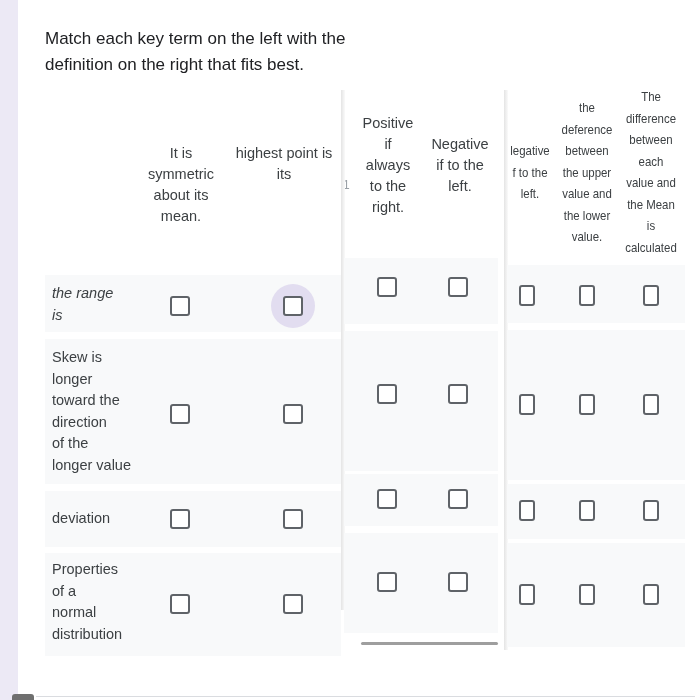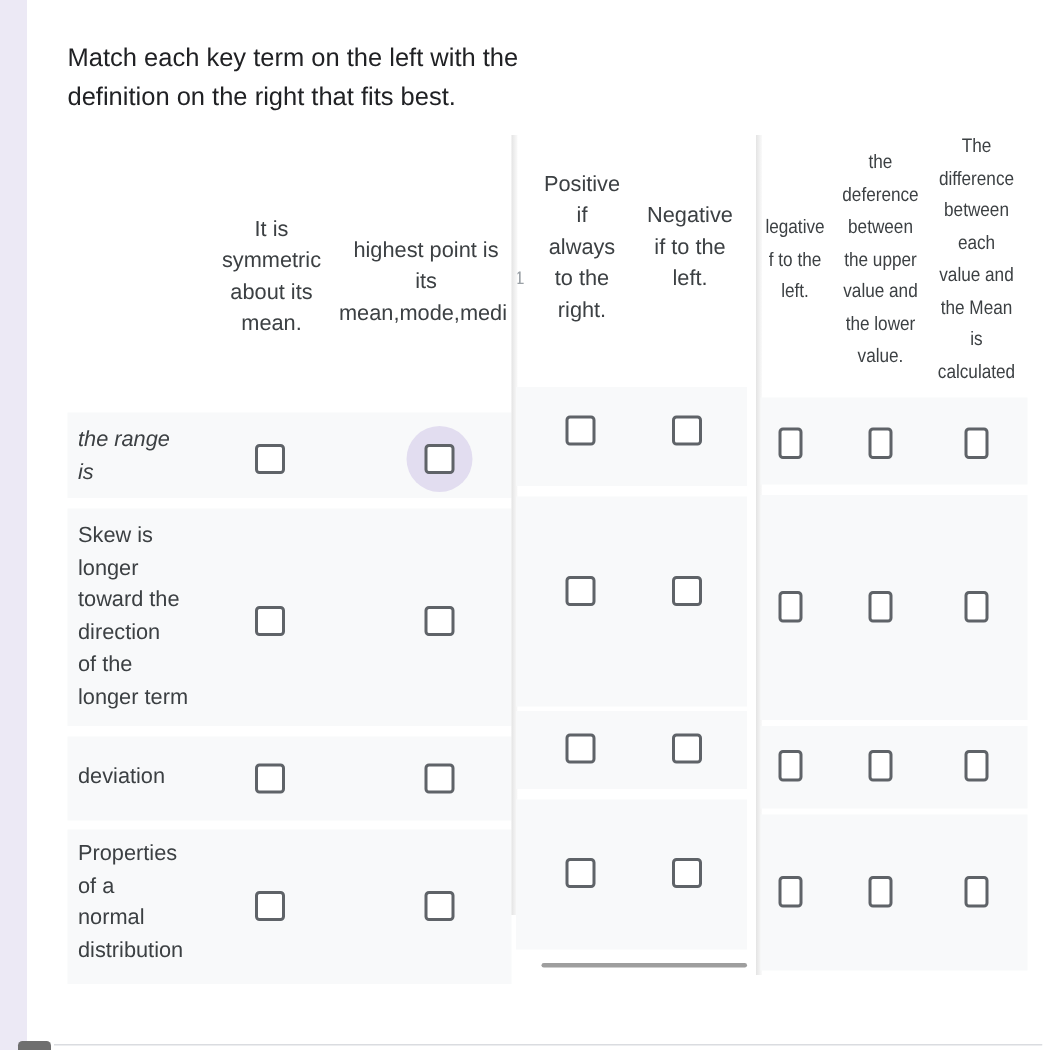--- a/index.html
+++ b/index.html
@@ -55,7 +55,7 @@
   <div>about its</div>
   <div>mean.</div>
 </div>
-<div class="col-header" style="left:224px; top:157px; width:120px; overflow:hidden; white-space:nowrap;">
+<div class="col-header" style="left:224px; top:143px; width:120px; overflow:hidden; white-space:nowrap;">
   <div>highest point is</div>
   <div>its</div>
   <div style="text-align:left; padding-left:2px;">mean,mode,medi</div>

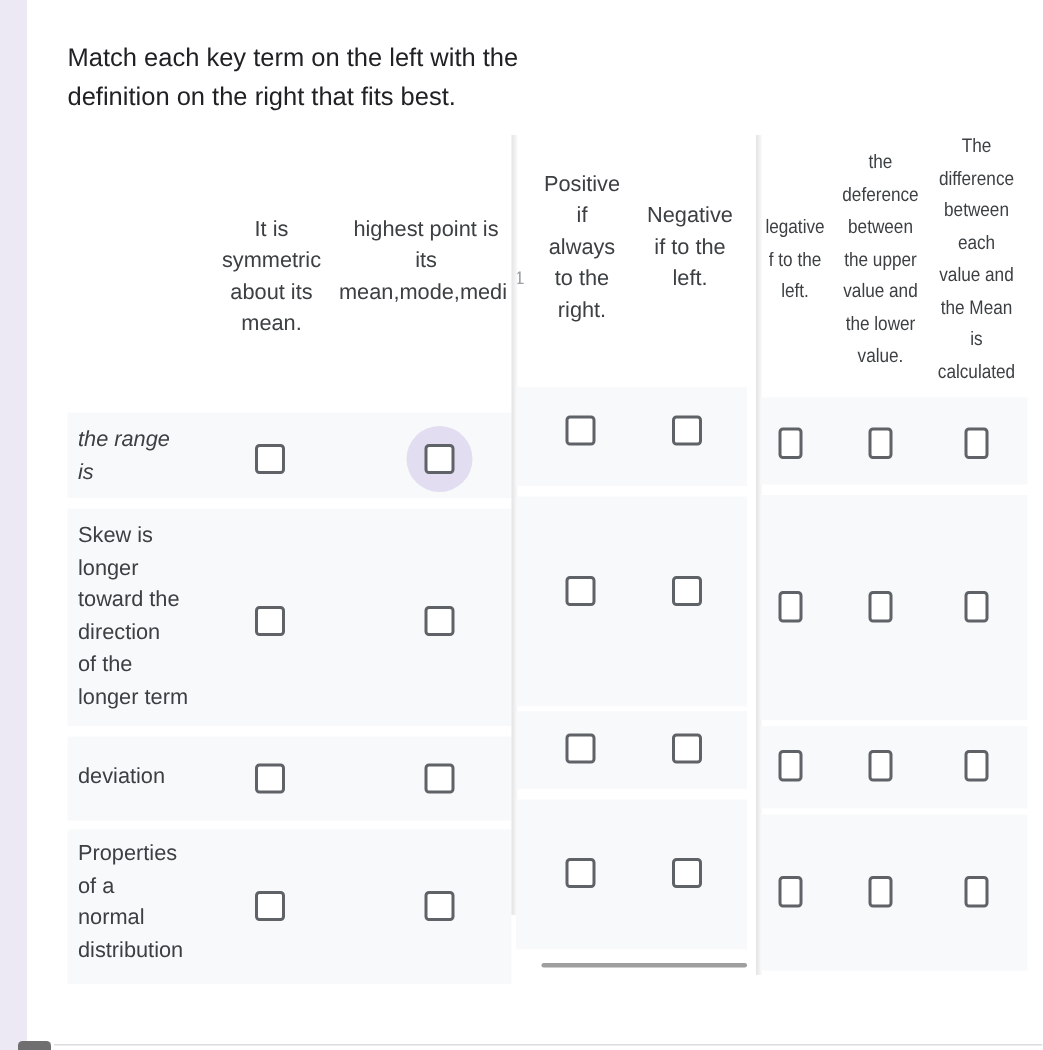--- a/index.html
+++ b/index.html
@@ -58,7 +58,6 @@
 <div class="col-header" style="left:224px; top:143px; width:120px; overflow:hidden; white-space:nowrap;">
   <div>highest point is</div>
   <div>its</div>
-  <div style="text-align:left; padding-left:2px;">mean,mode,medi</div>
 </div>
 <span class="tiny-glyph" style="left:343px; top:178px;">1</span>
 

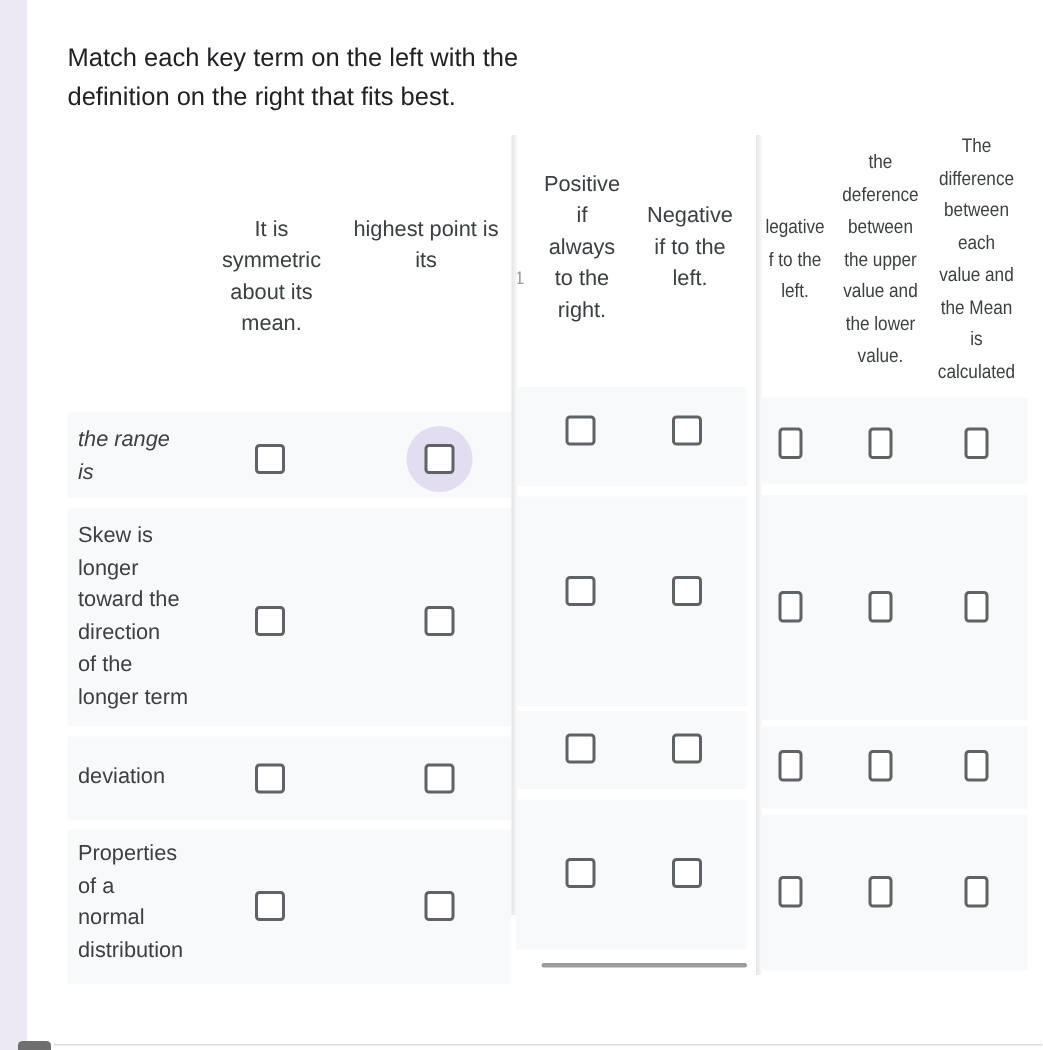--- a/index.html
+++ b/index.html
@@ -127,7 +127,7 @@
   <div>toward the</div>
   <div>direction</div>
   <div>of the</div>
-  <div>longer term</div>
+  <div>longer value</div>
 </div>
 <div class="row-label" style="left:52px; top:508px;">
   <div>deviation</div>

